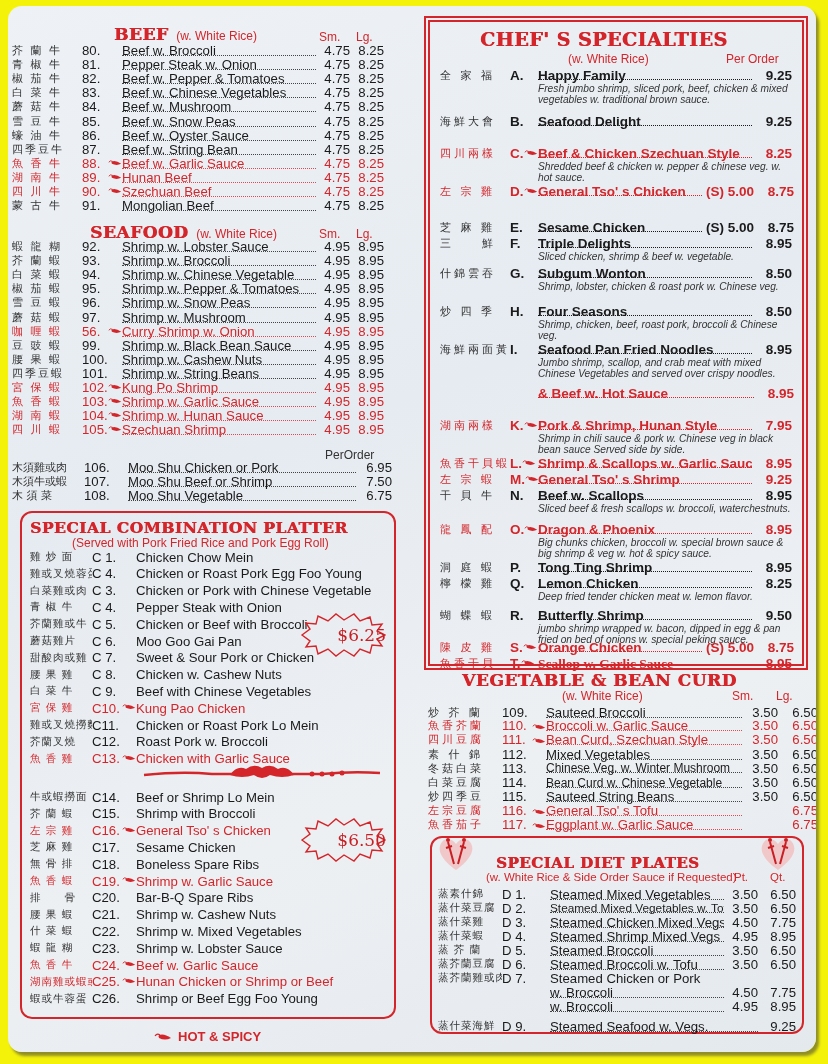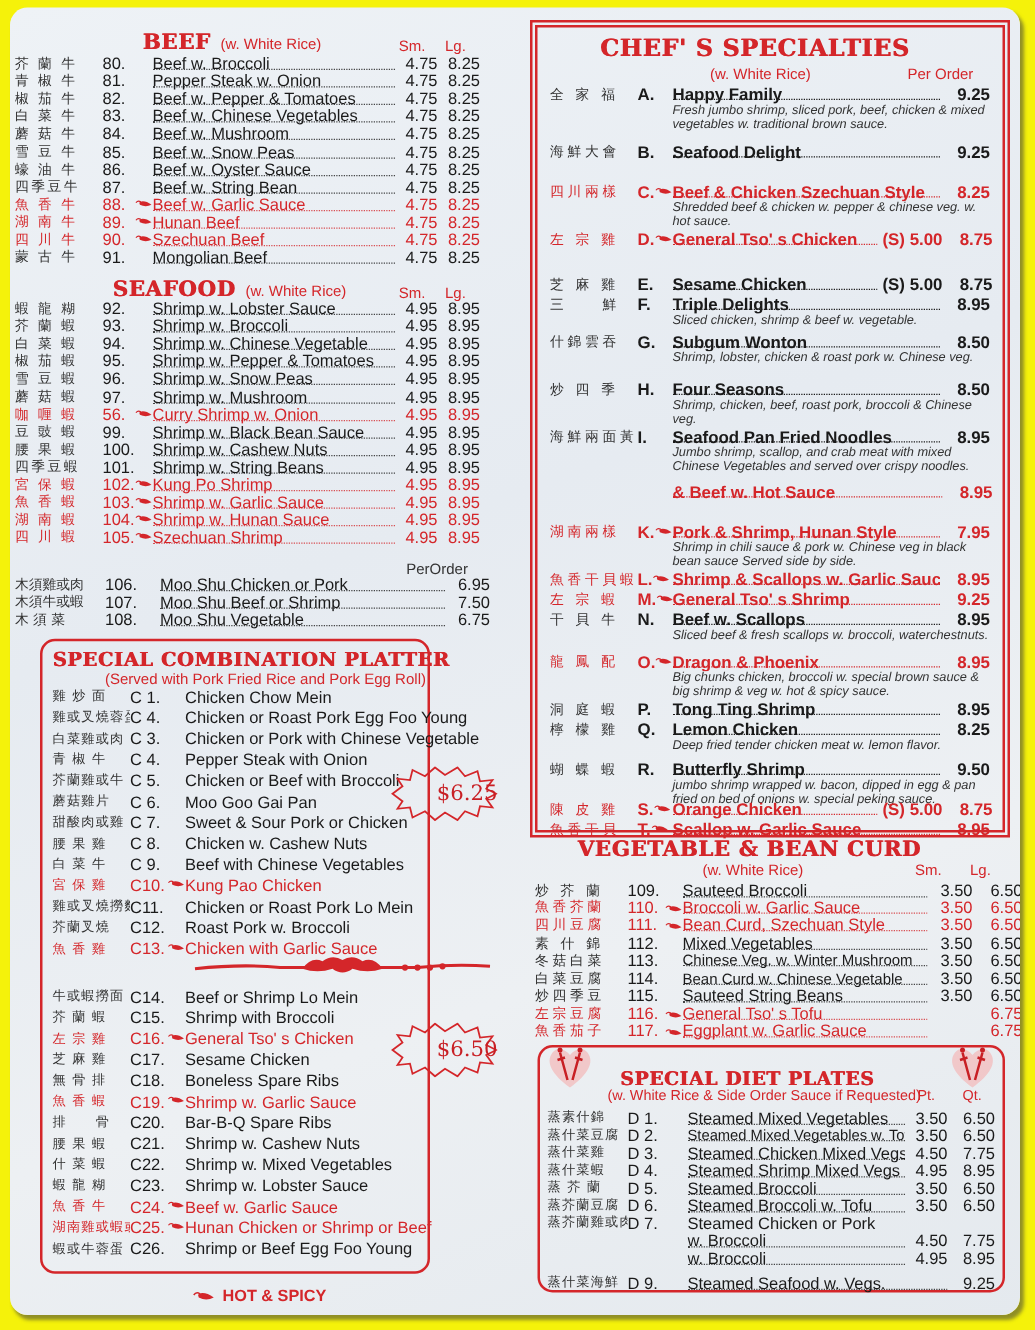--- a/index.html
+++ b/index.html
@@ -38,8 +38,8 @@
 
   
   .combo-box {
-    position: absolute; left: 12px; top: 505px; width: 312px; height: 508px;
-    border: 2px solid #d4262a; border-radius: 12px; margin-left: 12px;
+    position: absolute; left: 12px; top: 505px; width: 376px; height: 508px;
+    border: 2px solid #d4262a; border-radius: 12px;
   }
   .combo-row { position: absolute; left: 0; height: 16px; display: flex; align-items: center; font-size: 13.2px; white-space: nowrap; }
   .combo-row .zh { width: 62px; margin-left: 8px; font-size: 10.5px; letter-spacing: 1px; }

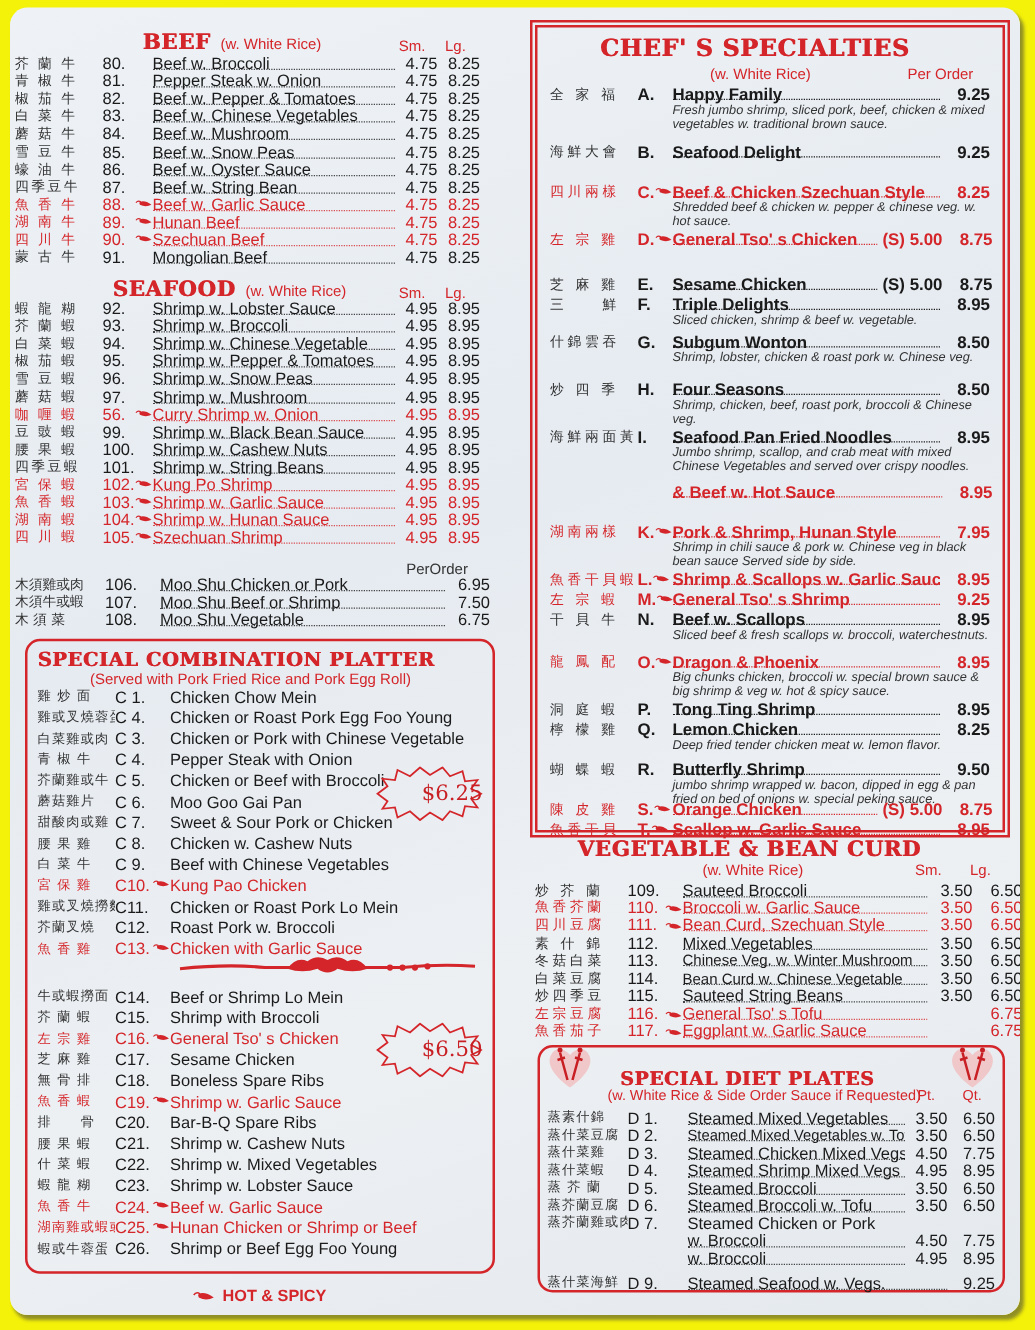--- a/index.html
+++ b/index.html
@@ -795,7 +795,7 @@
                     <path d="M5,3 Q10,1 17,6 Q11,9 5,6 Q4,4 5,3Z" fill="#d4262a"></path>
                   </svg></span>
               </span>
-              <span class="cname" style="width: 214px;"><span class="dots"></span><span class="t">Scallop w. Garlic Sauce</span></span>
+              <span class="cname" style="width: 214px; font-family: Liberation Serif, serif;"><span class="dots"></span><span class="t">Scallop w. Garlic Sauce</span></span>
               <span class="cprice">8.95</span>
             </div>
           </div>

